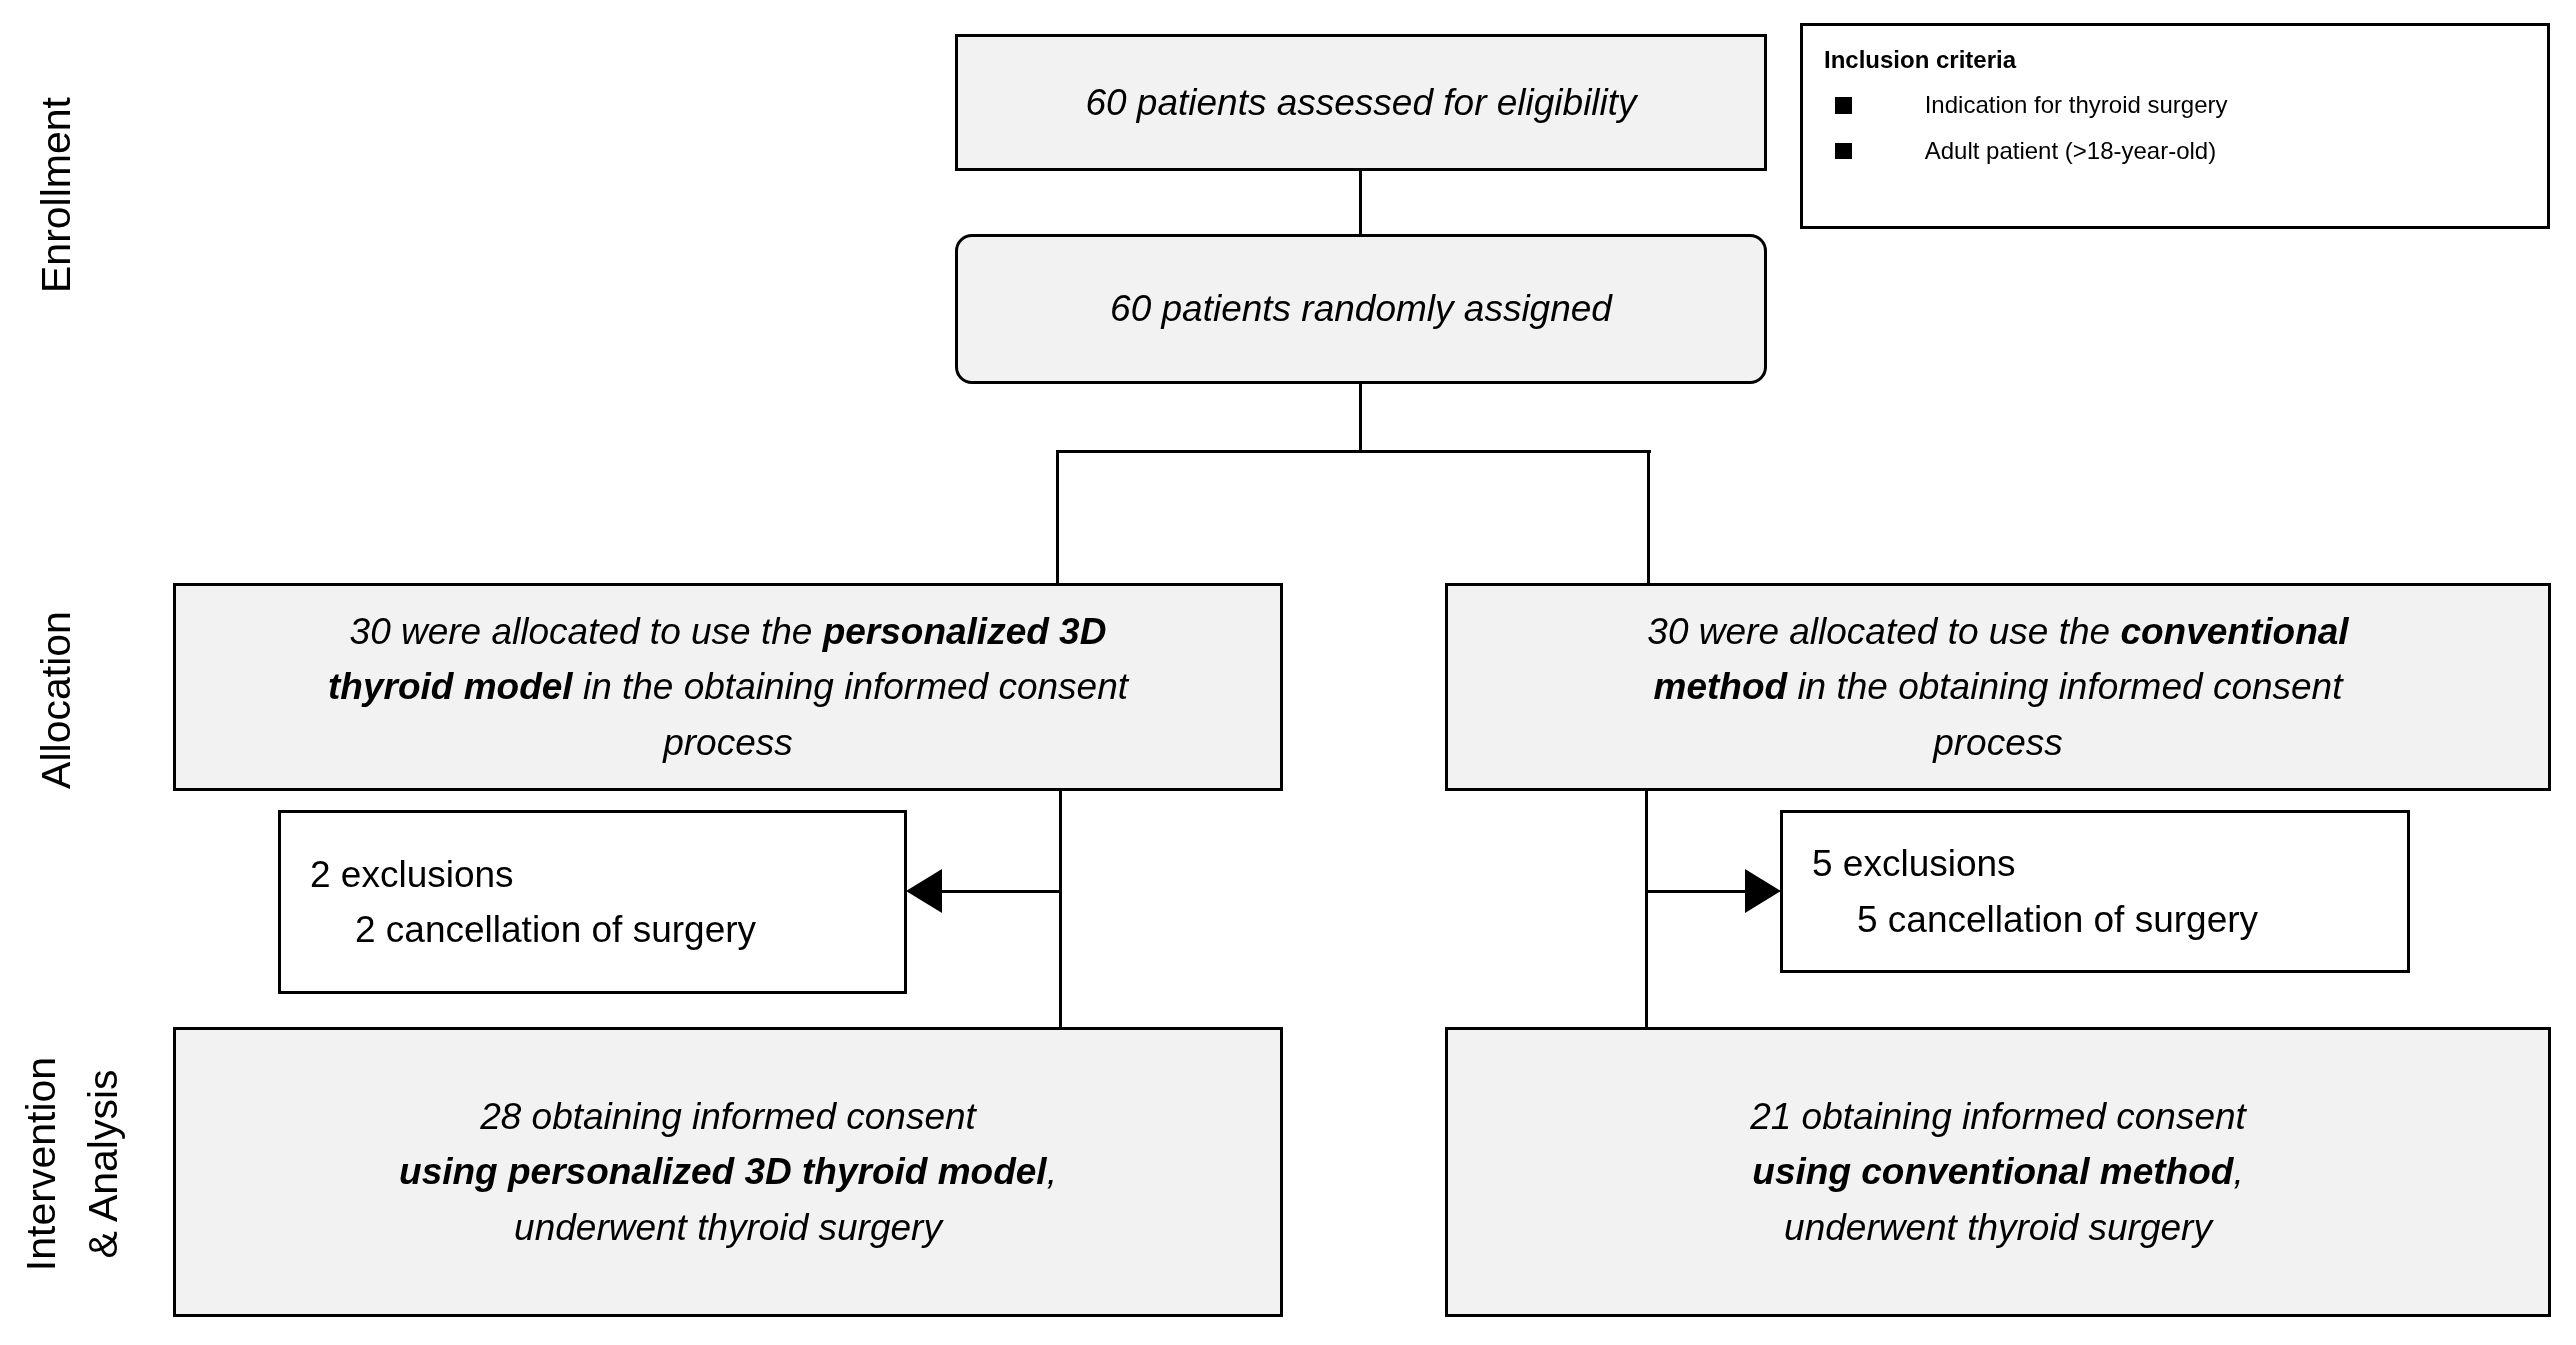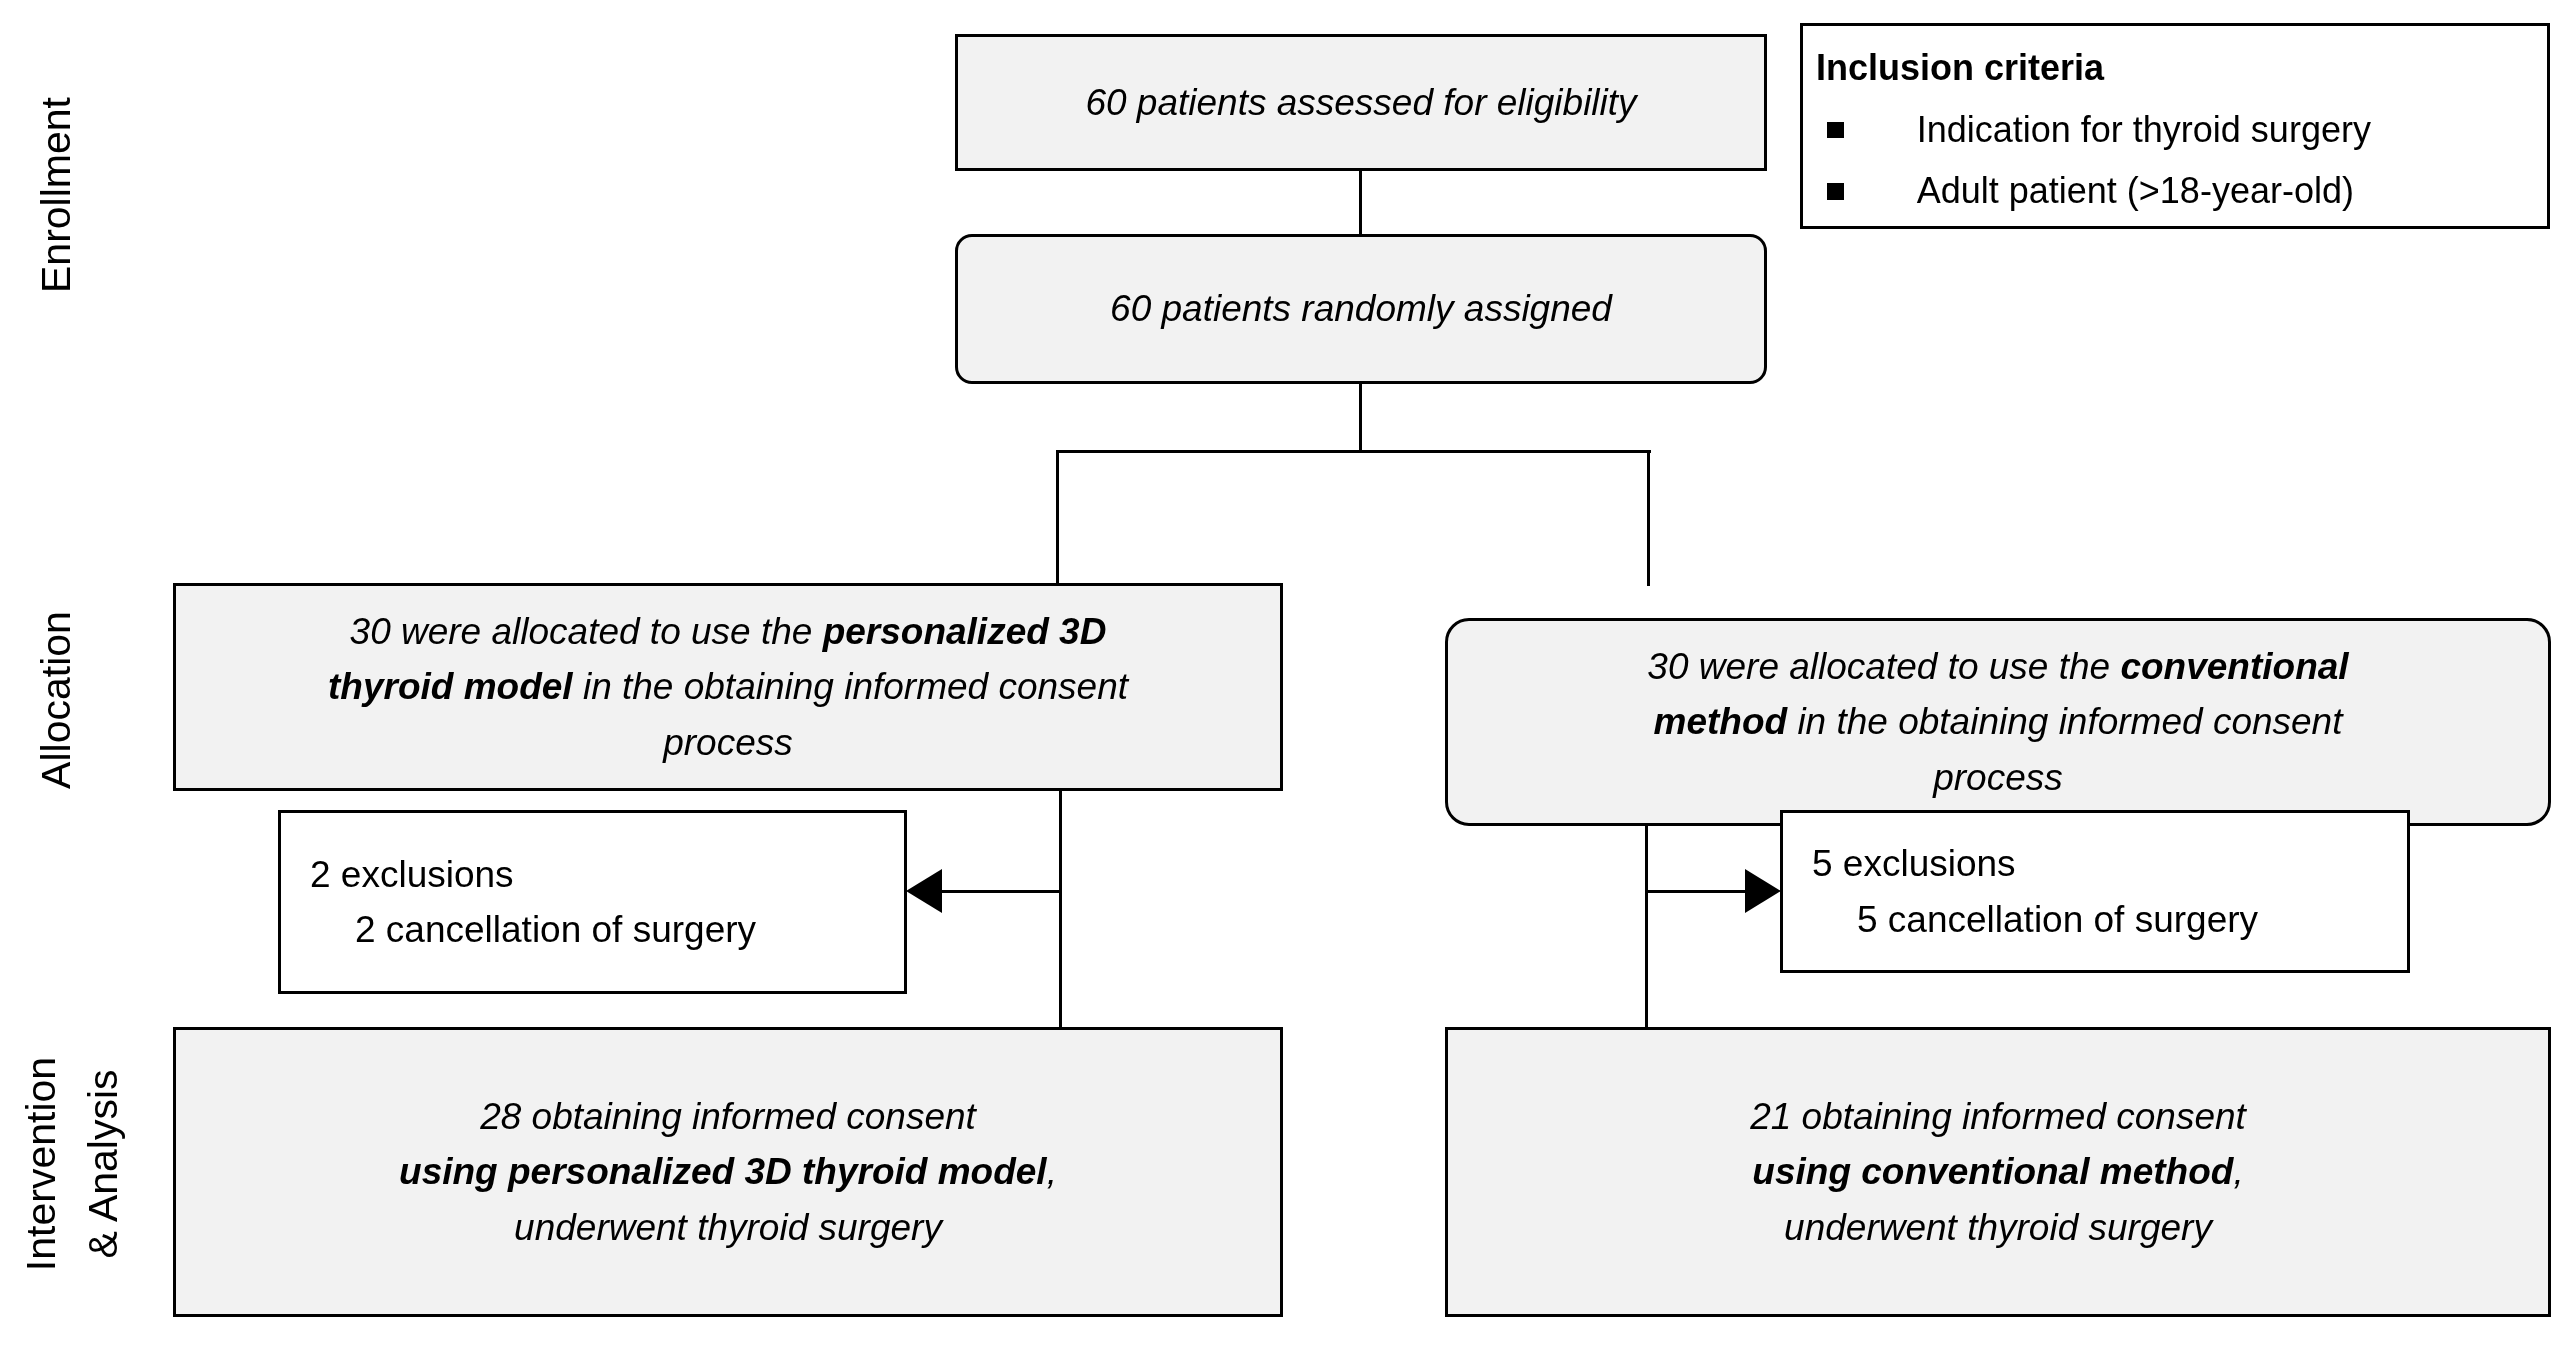--- a/index.html
+++ b/index.html
@@ -62,9 +62,9 @@
   .inclusion {
     display: block;
     text-align: left;
-    font-size: 36px;
+    font-size: 24px;
     line-height: 1.35;
-    padding: 18px 13px;
+    padding: 18px 21px;
   }
   .inc-title { font-weight: bold; }
   .inc-row { display: flex; align-items: center; margin-top: 13px; }

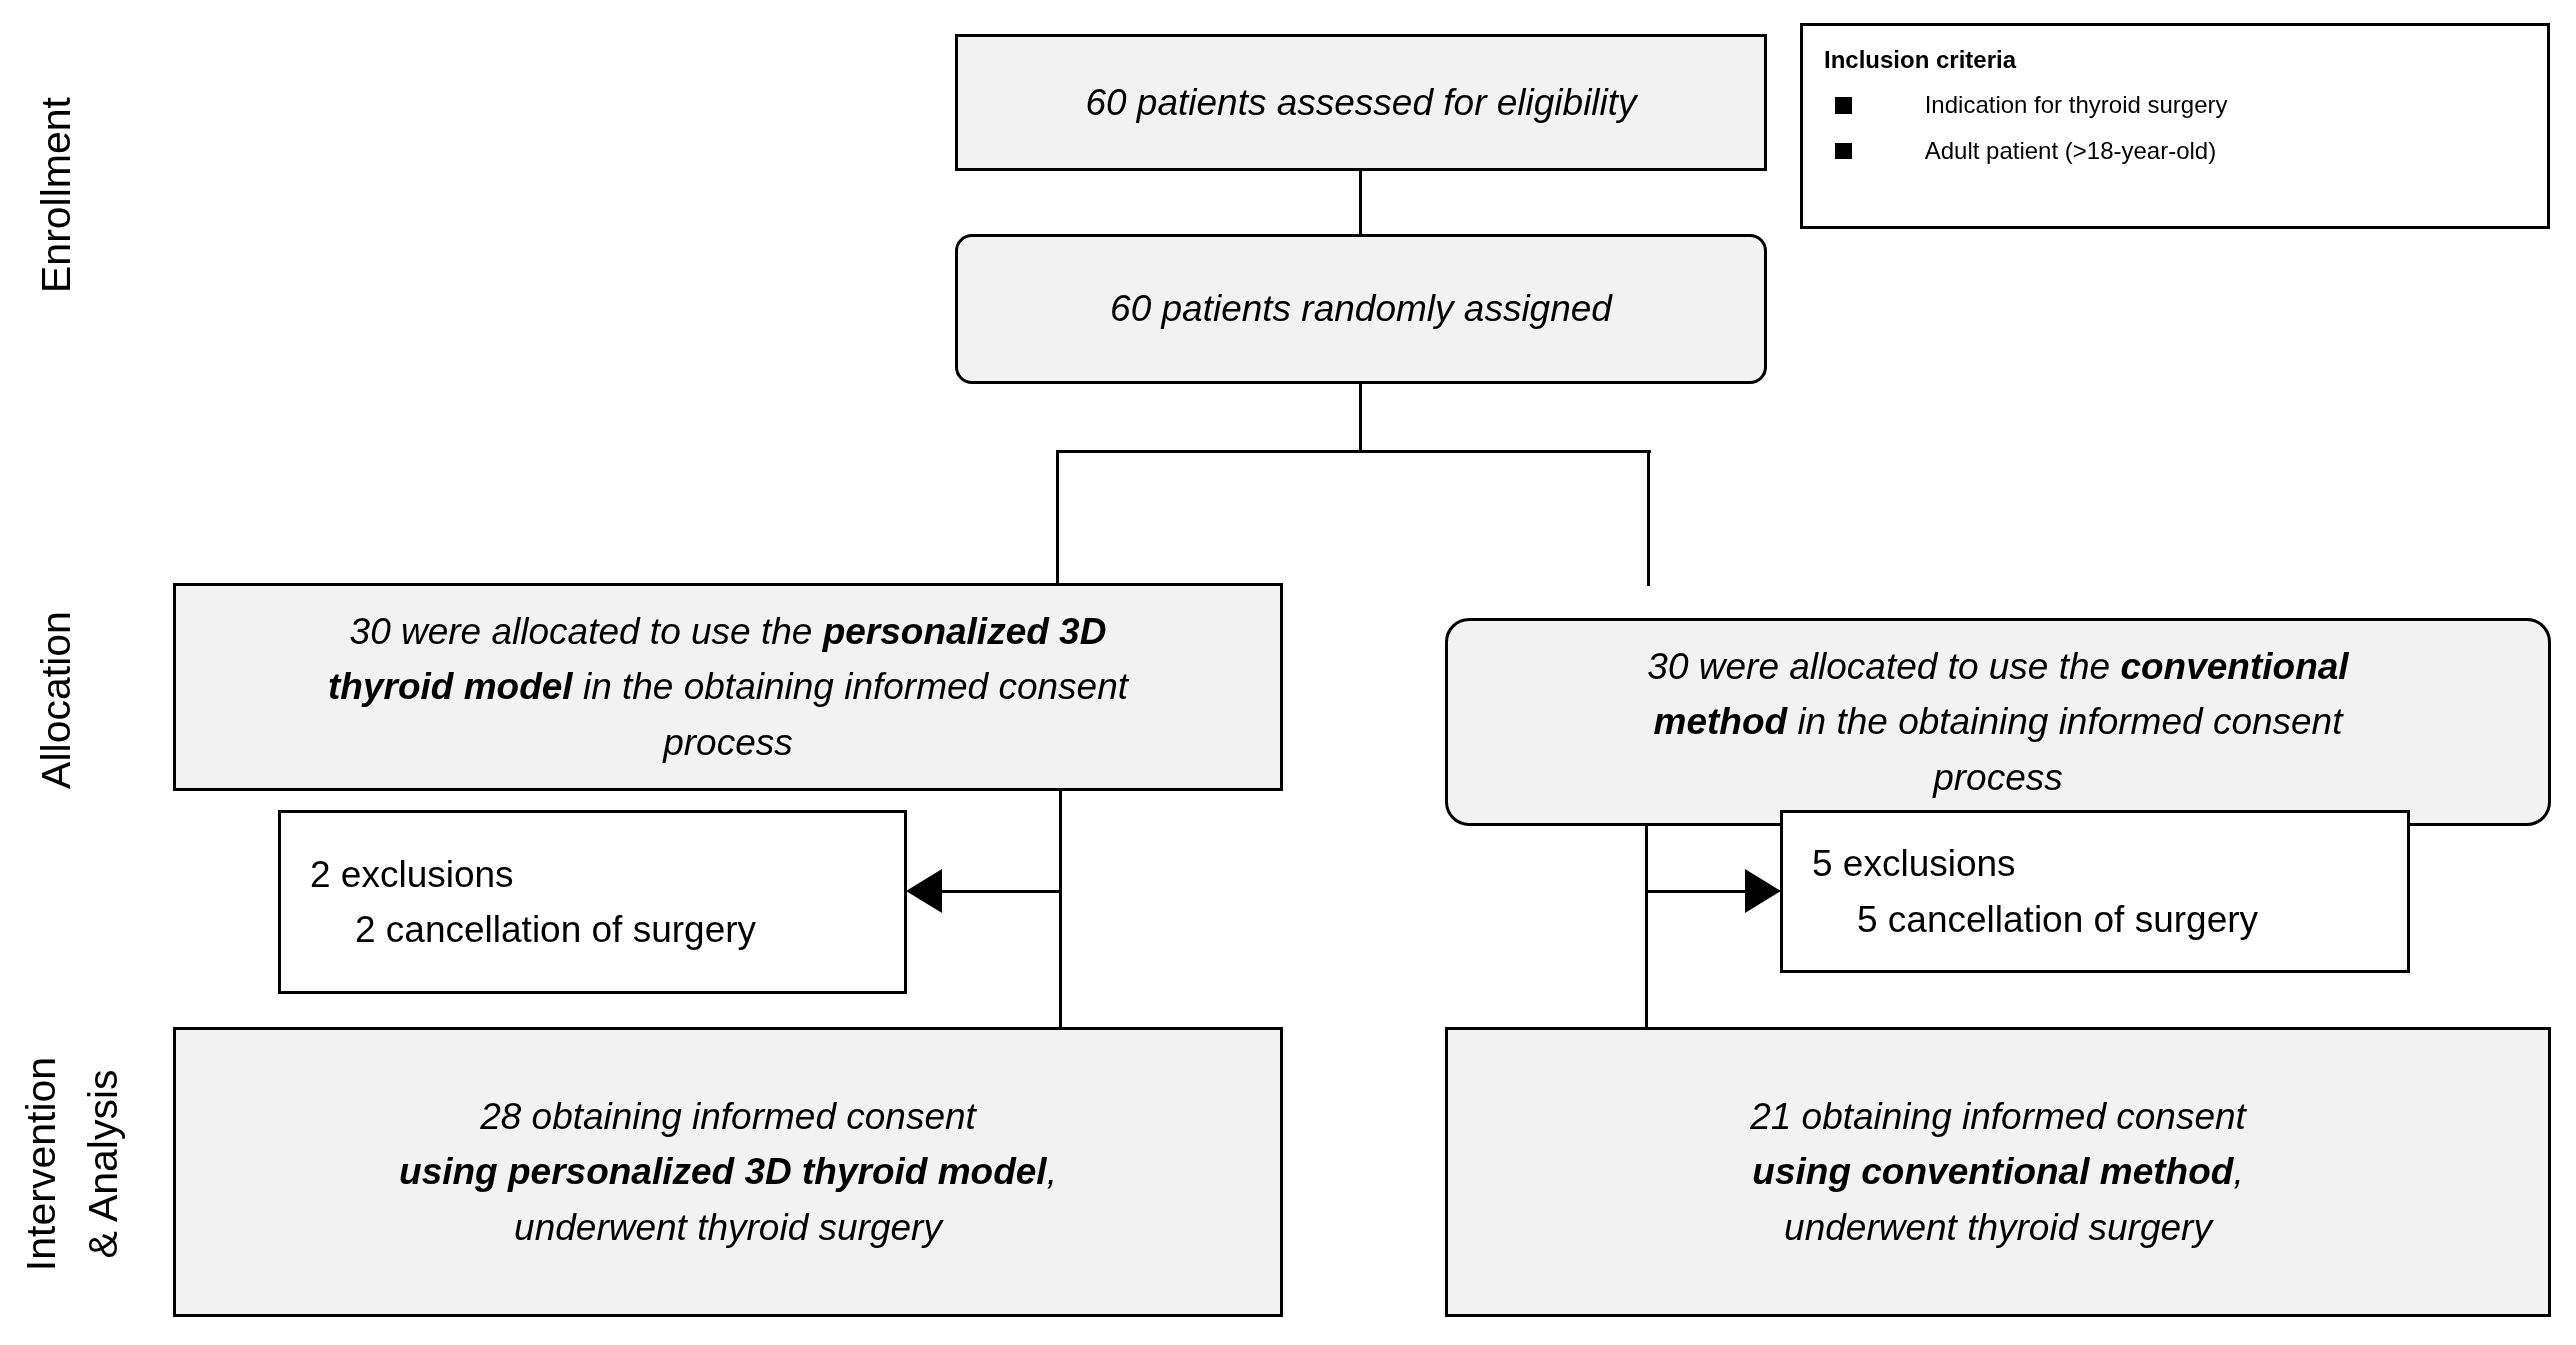--- a/index.html
+++ b/index.html
@@ -134,7 +134,7 @@
     </p>
   </div>
 
-  <div class="box gray" style="left:1445px; top:618px; width:1106px; height:208px;border-radius:24px;">
+  <div class="box gray" style="left:1445px; top:583px; width:1106px; height:208px;">
     <p>
       <span>30 were allocated to use the </span><b>conventional</b><br>
       <b>method</b><span> in the obtaining informed consent</span><br>

